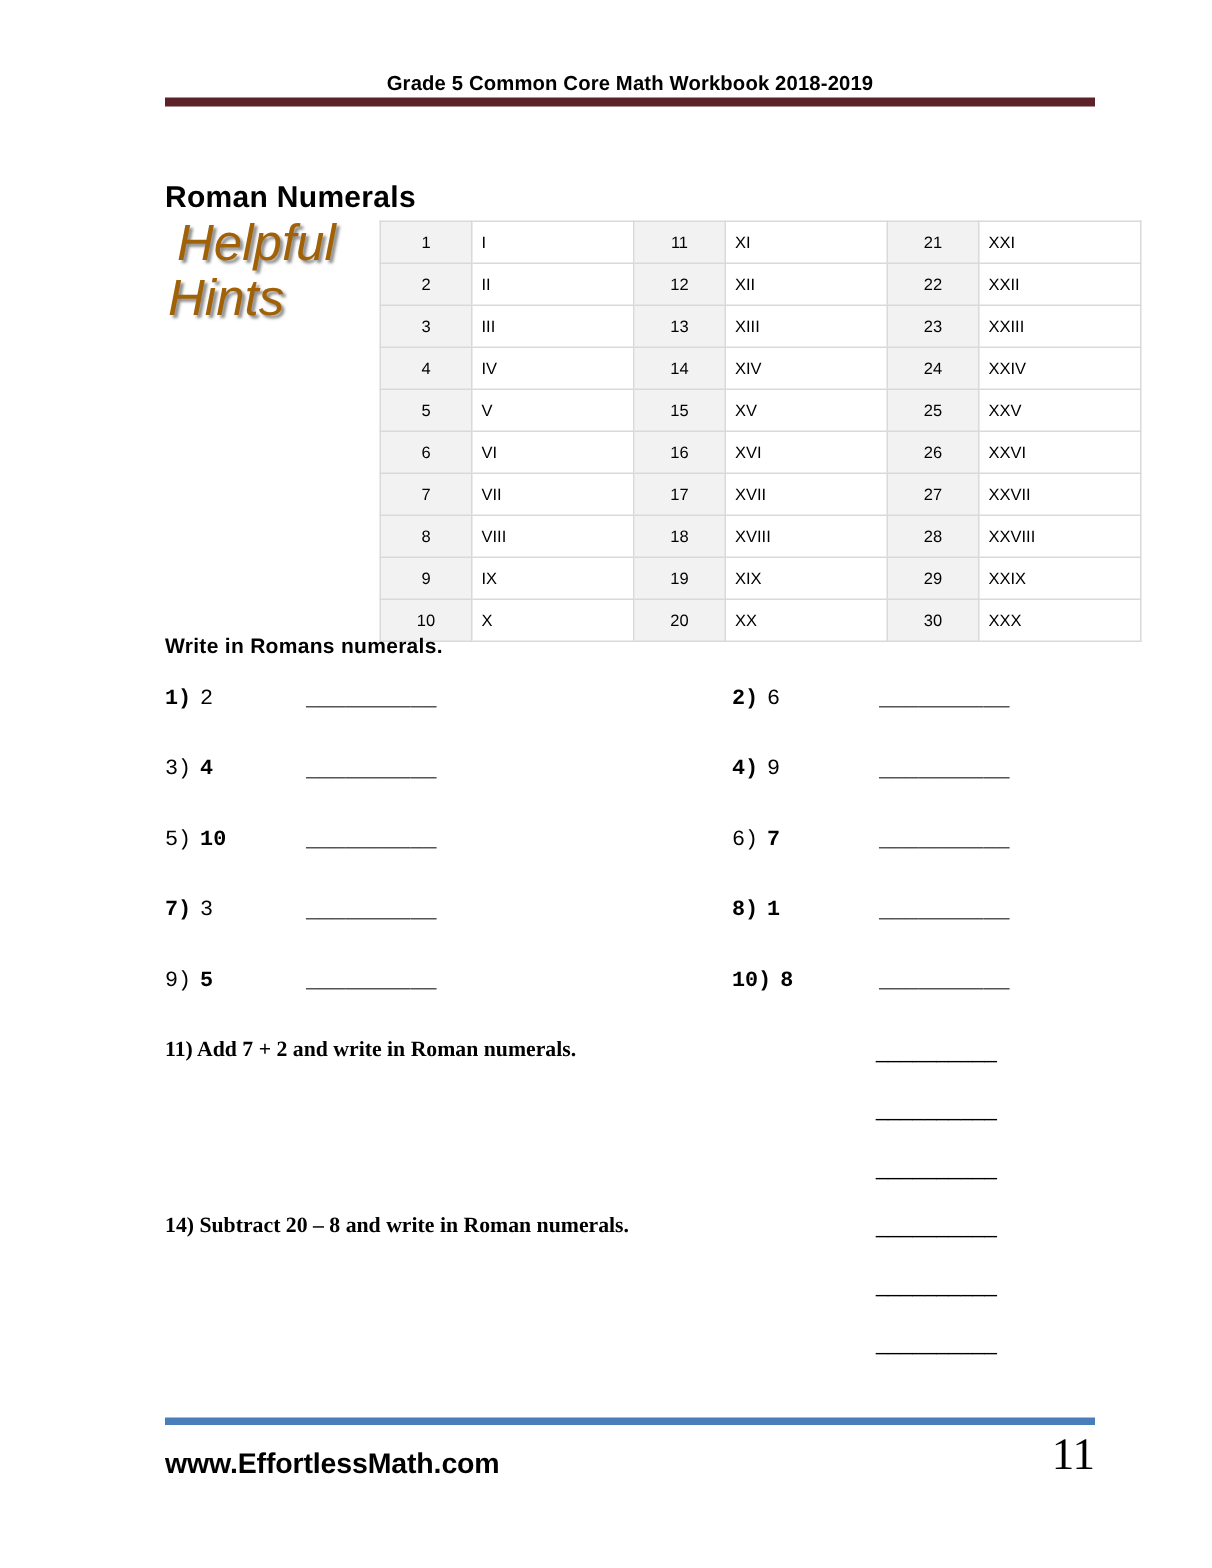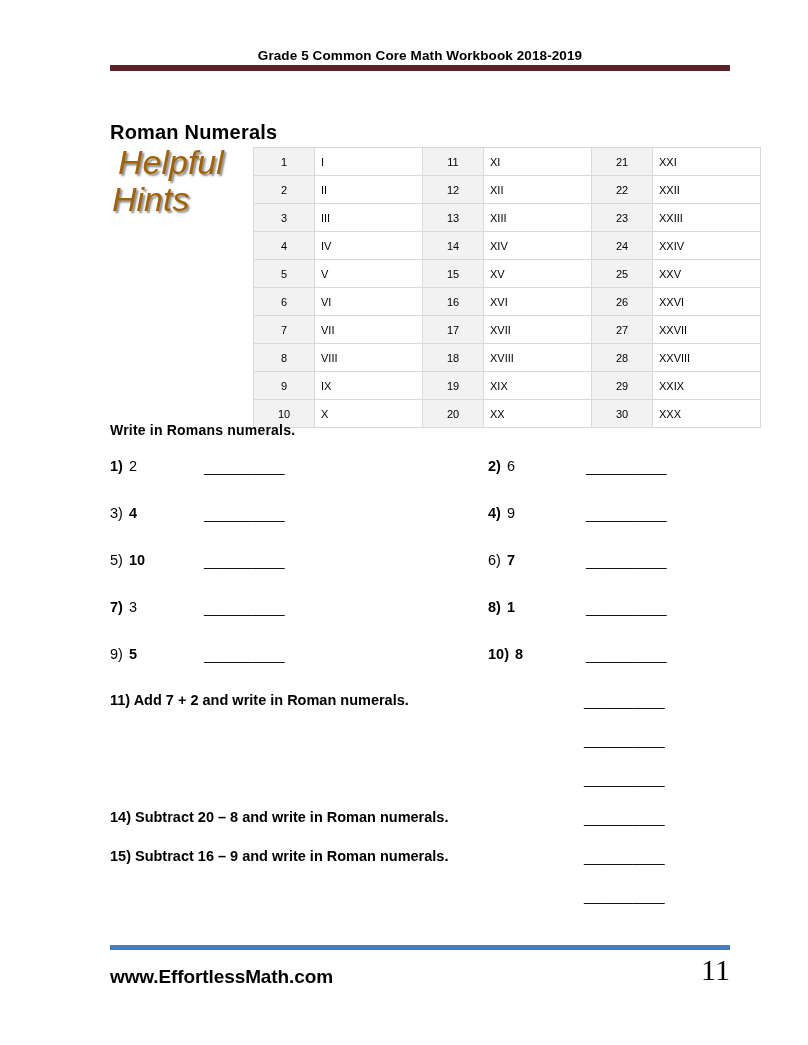--- a/index.html
+++ b/index.html
@@ -120,6 +120,7 @@
   .q-row {
     position: relative;
     height: 47px;
+    font-family: Liberation Mono, monospace;
   }
   .q-cell {
     position: absolute;

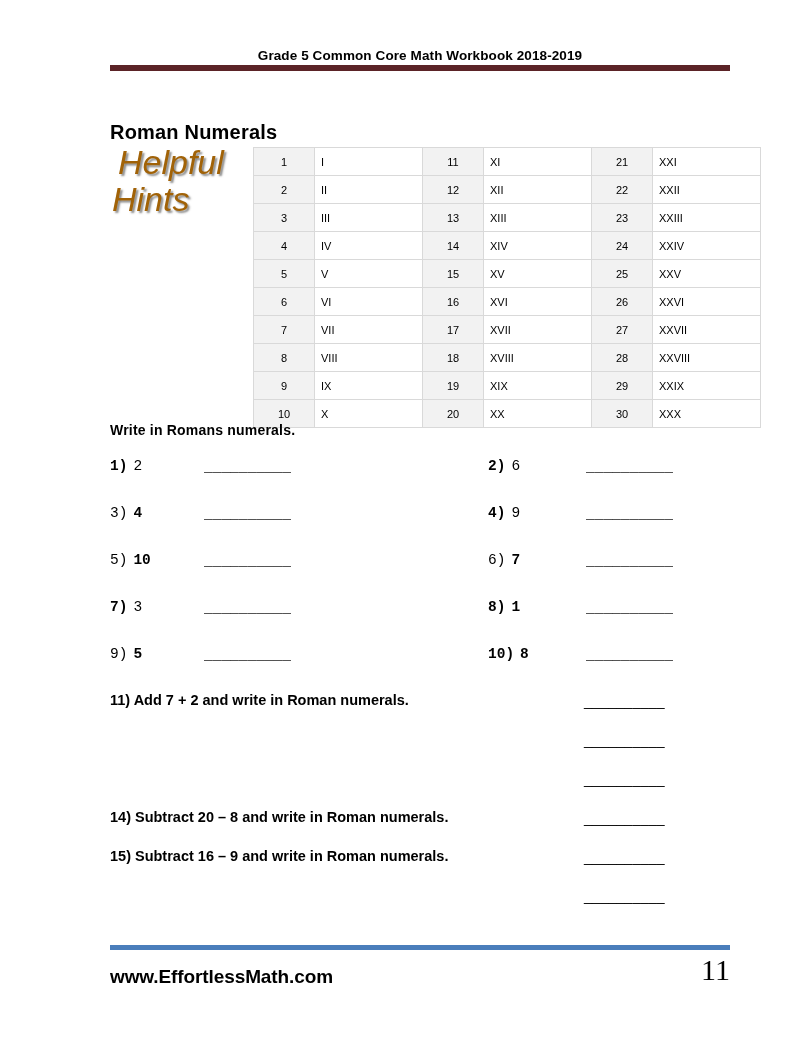--- a/index.html
+++ b/index.html
@@ -162,6 +162,7 @@
     top: 0;
     white-space: nowrap;
     font-weight: bold;
+    font-family: Liberation Serif, serif;
   }
   .w-blank {
     position: absolute;

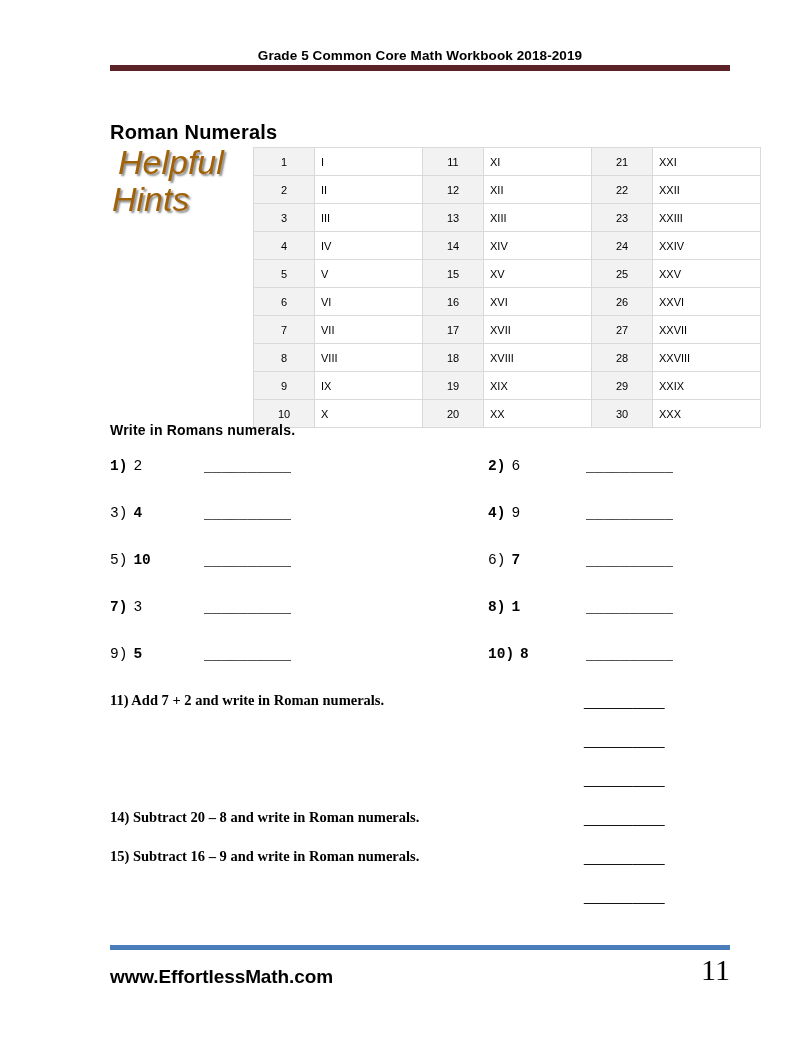--- a/index.html
+++ b/index.html
@@ -349,7 +349,6 @@
         <div class="w-blank">__________</div>
       </div>
       <div class="w-row">
-        <div class="w-text">15) Subtract 16 – 9 and write in Roman numerals.</div>
         <div class="w-blank">__________</div>
       </div>
       <div class="w-row">

